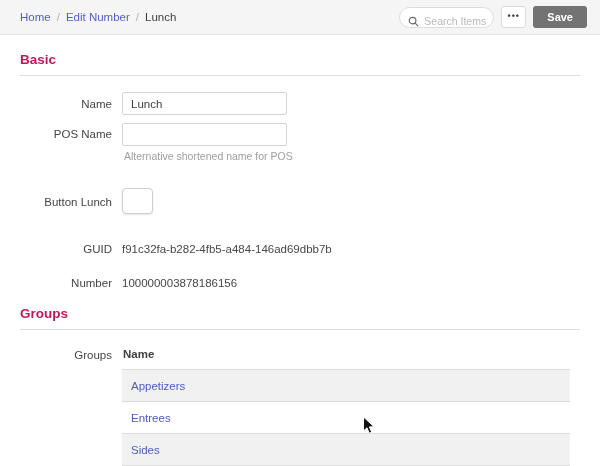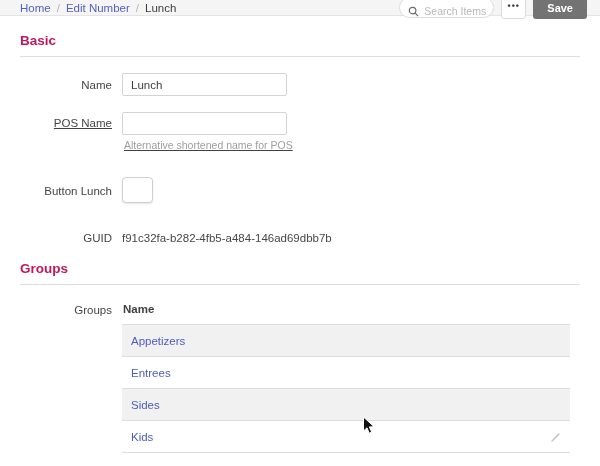--- a/index.html
+++ b/index.html
@@ -14,7 +14,7 @@
 
   
   .topbar {
-    height:16px; background:#f5f5f6;
+    height:35px; background:#f5f5f6;
     border-bottom:1px solid #e4e4e5;
     display:flex; align-items:center; justify-content:space-between;
     padding:0 13px 0 20px;

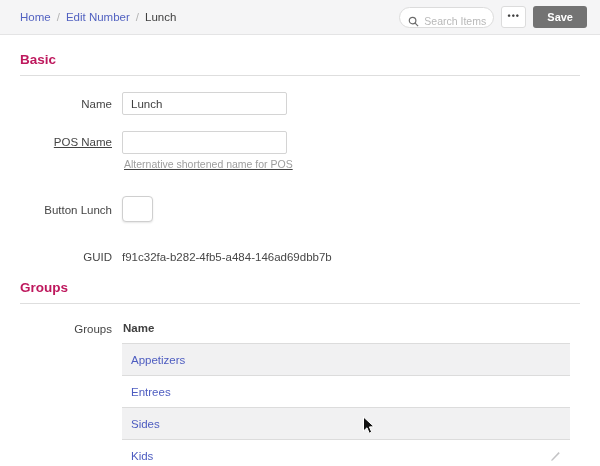--- a/index.html
+++ b/index.html
@@ -69,7 +69,7 @@
     padding:0 8px; font-size:11.5px; color:#3f3f3f; font-family:inherit;
     outline:none; background:#fff;
   }
-  .row-pos { margin-top:16px;text-decoration:underline; }
+  .row-pos { margin-top:8px; }
   .row-pos .form-label { padding-top:5px; }
   .helper-text { font-size:10.5px; color:#9e9e9e; margin:4px 0 0 2px; }
 

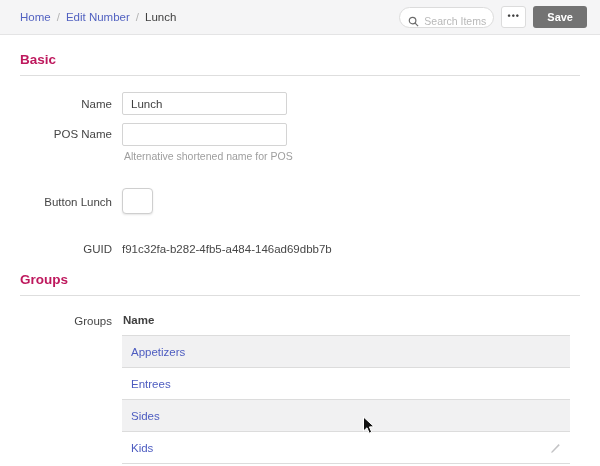--- a/index.html
+++ b/index.html
@@ -157,6 +157,10 @@
     <div class="form-field static-value">f91c32fa-b282-4fb5-a484-146ad69dbb7b</div>
   </div>
 
+  <div class="form-row row-number">
+    <div class="form-label">Number</div>
+    <div class="form-field static-value">100000003878186156</div>
+  </div>
 
   <div class="section-title">Groups</div>
 

